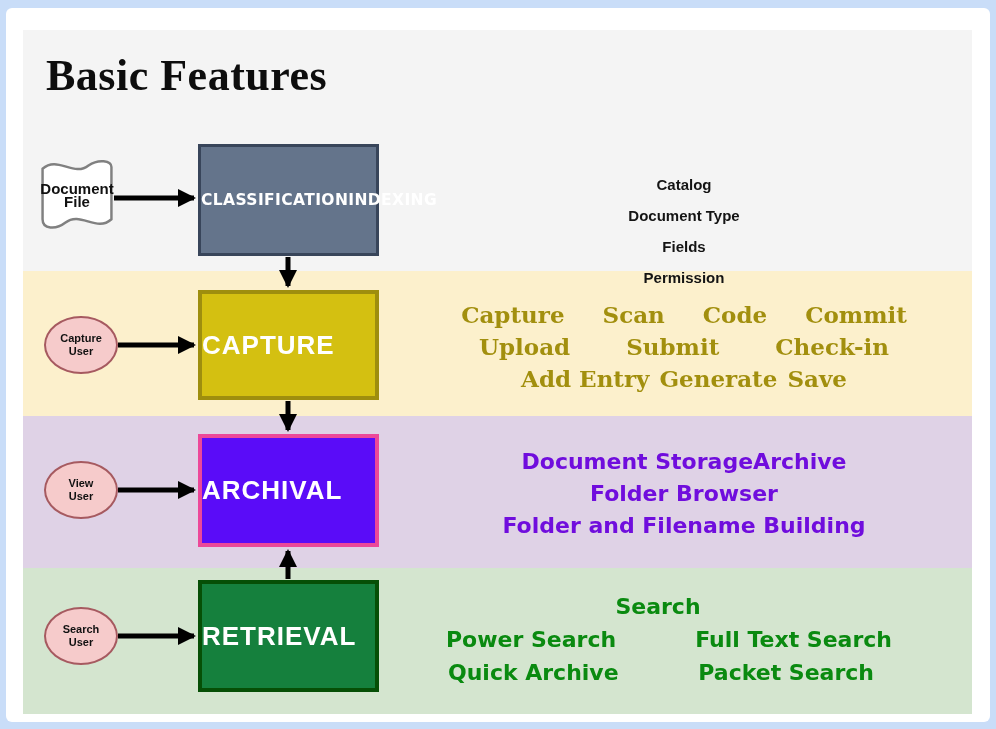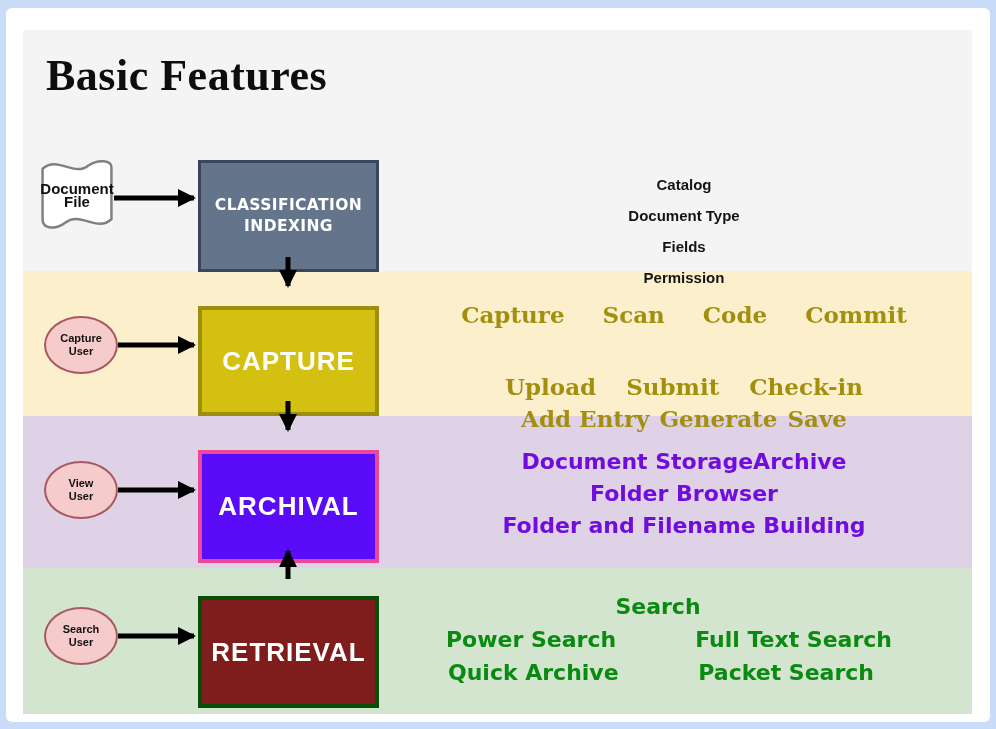--- a/index.html
+++ b/index.html
@@ -32,8 +32,8 @@
   .stage-box{
     position:absolute;left:198px;width:181px;
     box-sizing:border-box;
-    display:flex;flex-direction:column;align-items:center;justify-content:center;
-    color:#ffffff;font-weight:bold;text-align:center;margin-top:16px;
+    display:flex;flex-direction:row;align-items:center;
+    color:#ffffff;font-weight:bold;text-align:center;
   }
   .box-classification{
     top:144px;height:112px;background:#64748b;border:3px solid #38455a;

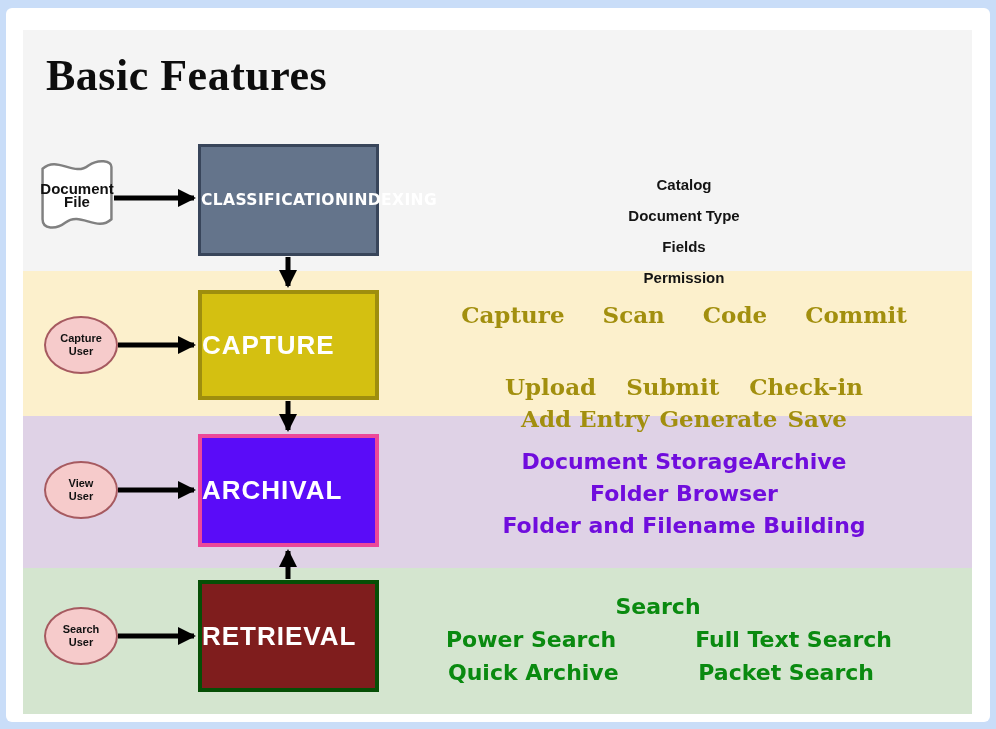--- a/index.html
+++ b/index.html
@@ -83,7 +83,7 @@
     top:299px;font-family:"DejaVu Serif",serif;font-size:23px;line-height:32px;color:#a28f0e;
   }
   .features-capture .g1{gap:38px;}
-  .features-capture .g2{gap:30px;margin-top:40px;}
+  .features-capture .g2{gap:56px;}
   .features-capture .g3{gap:10px;}
   .features-archival{
     top:446px;font-family:"DejaVu Sans",sans-serif;font-size:22px;line-height:32px;color:#700ddd;

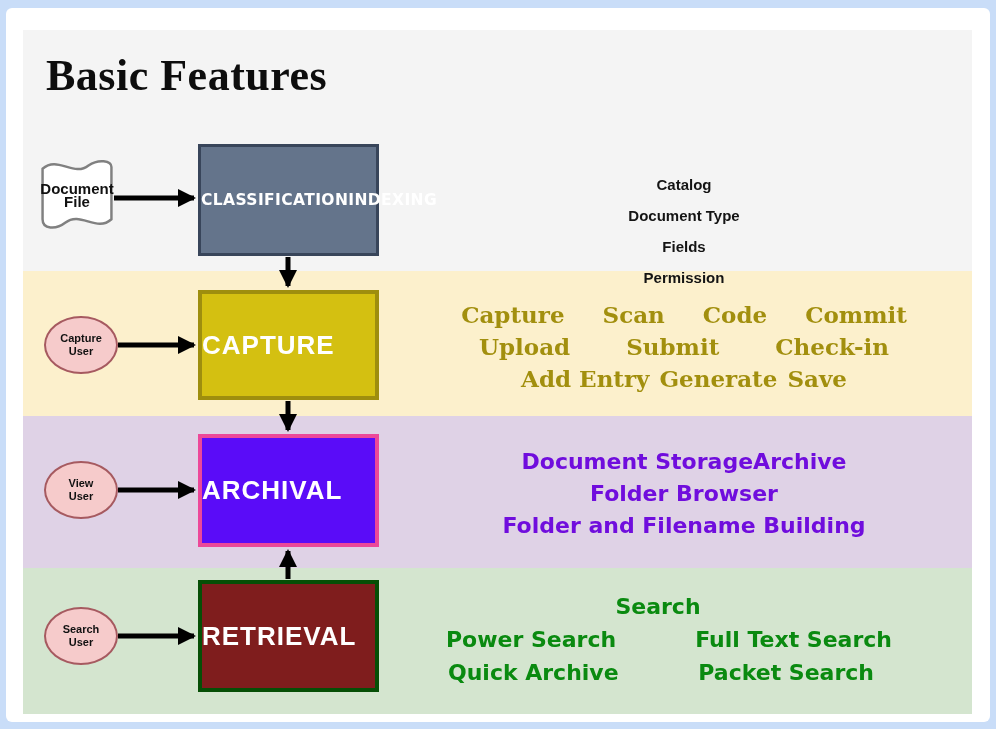--- a/index.html
+++ b/index.html
@@ -48,7 +48,7 @@
     font-size:26px;letter-spacing:1px;
   }
   .box-retrieval{
-    top:580px;height:112px;background:#7f1d1d;border:4px solid #064f06;
+    top:580px;height:112px;background:#15803d;border:4px solid #064f06;
     font-size:26px;letter-spacing:1px;
   }
 

